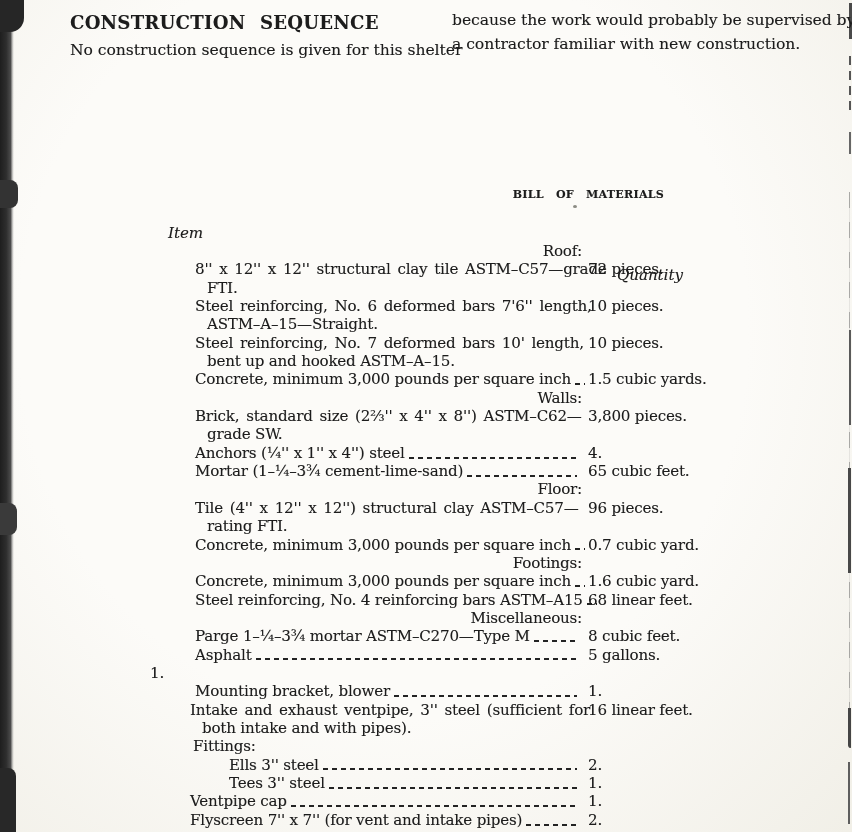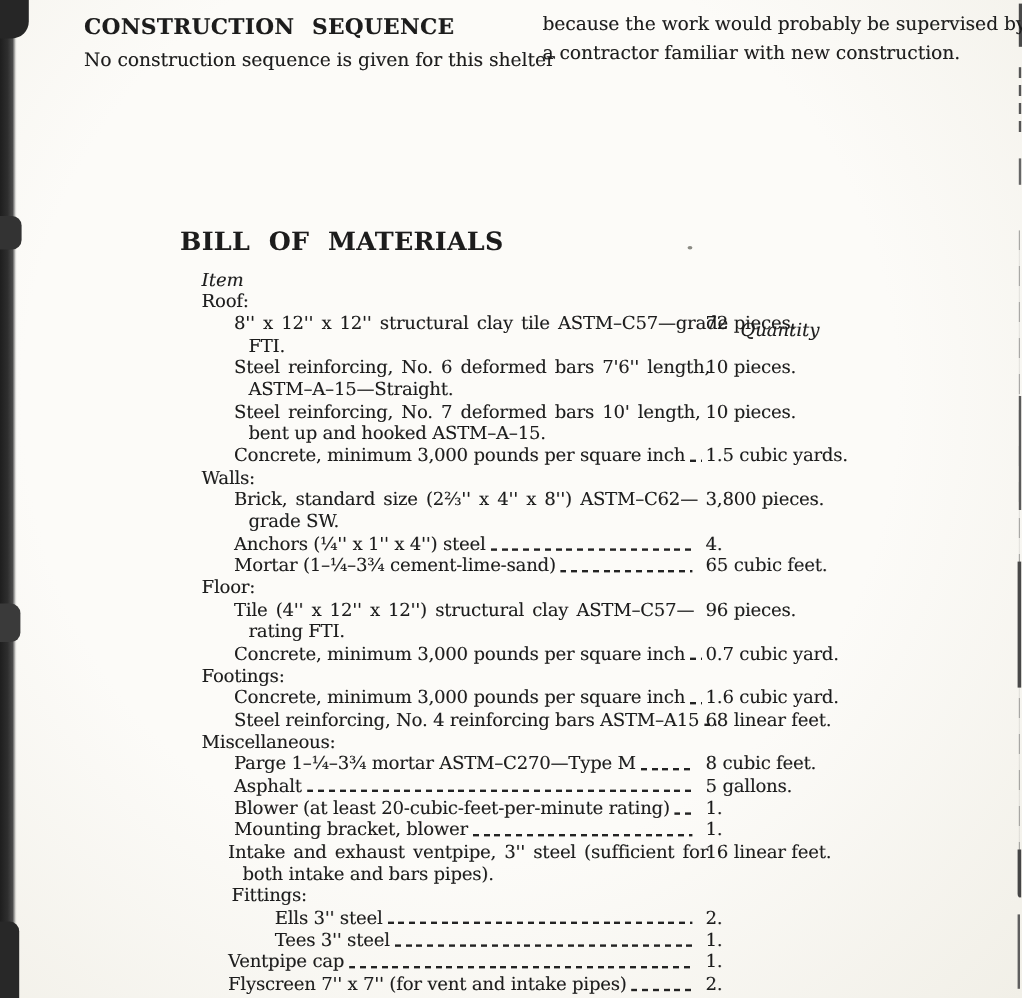--- a/index.html
+++ b/index.html
@@ -41,7 +41,7 @@
 
   
   .bill{position:absolute;left:150px;top:188px;width:560px;font-size:15px;}
-  .bill-title{position:absolute;left:0;right:46px;top:0;text-align:left;font-weight:bold;font-size:21px;word-spacing:8px;letter-spacing:.3px;}
+  .bill-title{position:absolute;left:0;right:46px;top:0;text-align:right;font-weight:bold;font-size:11px;word-spacing:8px;letter-spacing:.3px;}
   .bill-cols{position:absolute;top:36px;left:0;right:0;font-style:italic;height:19px;}
   .col-item{position:absolute;left:18px;}
   .col-qty{position:absolute;left:467px;margin-top:42px;}

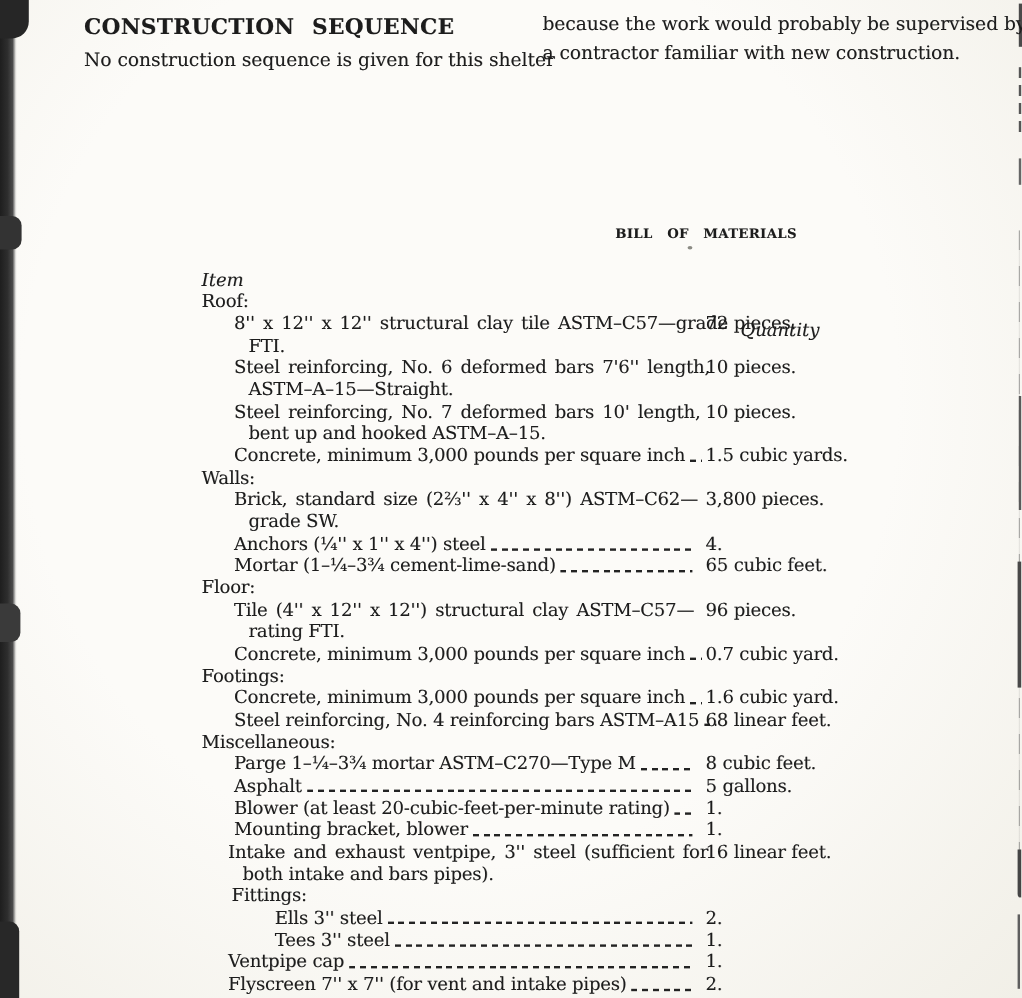--- a/index.html
+++ b/index.html
@@ -55,7 +55,7 @@
     background:repeating-linear-gradient(90deg,#232323 0 5px,transparent 5px 9px);}
   .cell-qty{flex:1;white-space:nowrap;}
   
-  .k-section  .main{padding-left:18px;}
+  .k-section  .main{padding-left:18px;justify-content:flex-end;}
   .k-item     .main{padding-left:45px;}
   .k-itemb    .main{padding-left:40px;}
   .k-subheader .main{padding-left:43px;align-items:flex-end;}

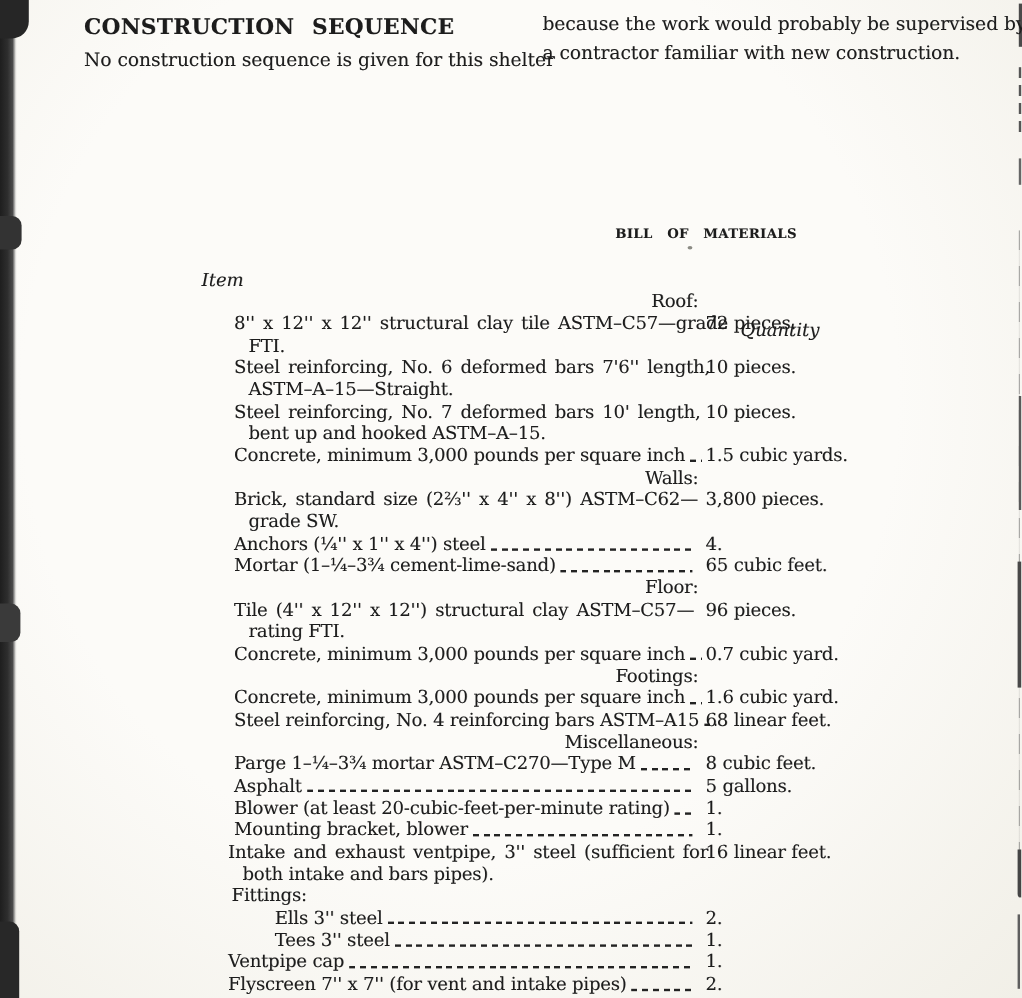--- a/index.html
+++ b/index.html
@@ -278,13 +278,6 @@
     <div class="cell-qty">5 gallons.</div>
   </div>
       <div class="row k-item">
-    <div class="main">
-      <div class="txt">
-        <span class="t1">Blower (at least 20-cubic-feet-per-minute rating)</span>
-
-      </div>
-      <div class="leader"></div>
-    </div>
     <div class="cell-qty">1.</div>
   </div>
       <div class="row k-item">

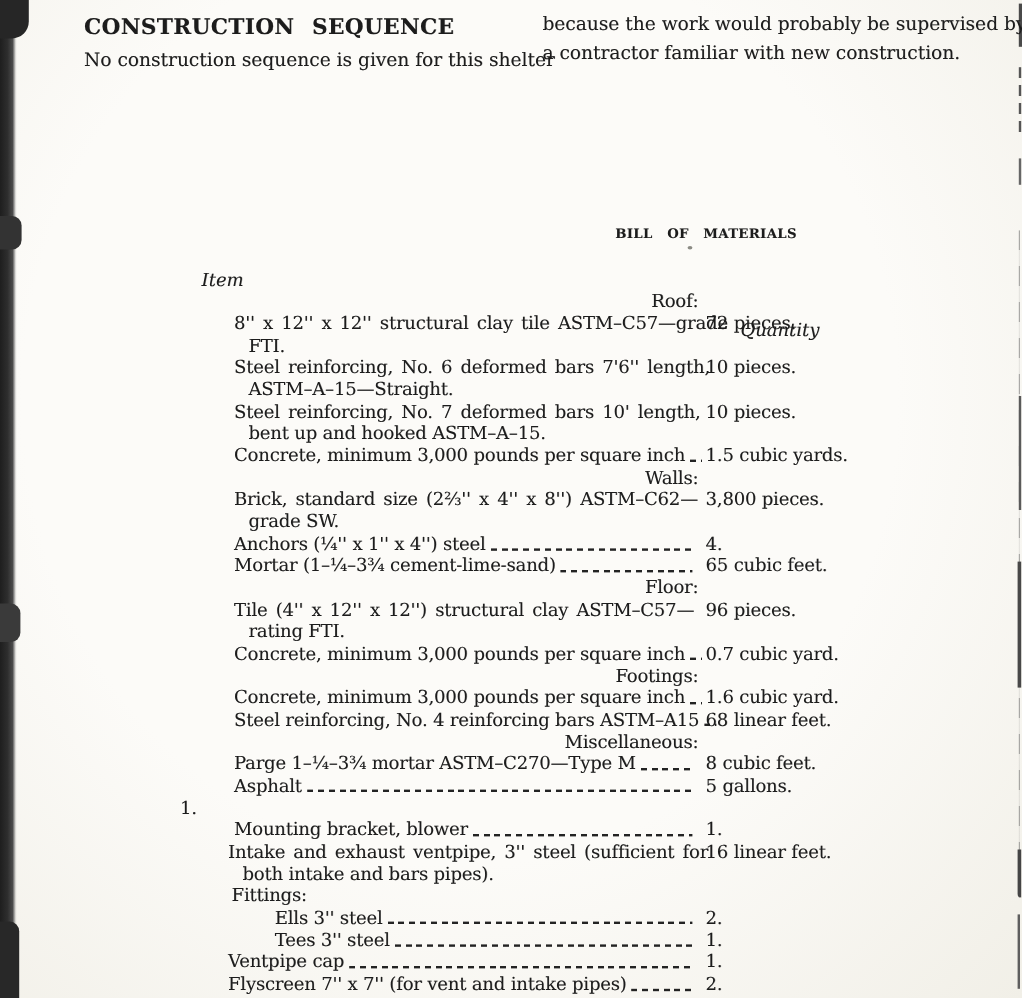--- a/index.html
+++ b/index.html
@@ -294,7 +294,7 @@
     <div class="main">
       <div class="txt">
         <span class="t1 has2">Intake and exhaust ventpipe, 3'' steel (sufficient for</span>
-        <span class="t2">both intake and bars pipes).</span>
+        <span class="t2">both intake and with pipes).</span>
       </div>
 
     </div>

